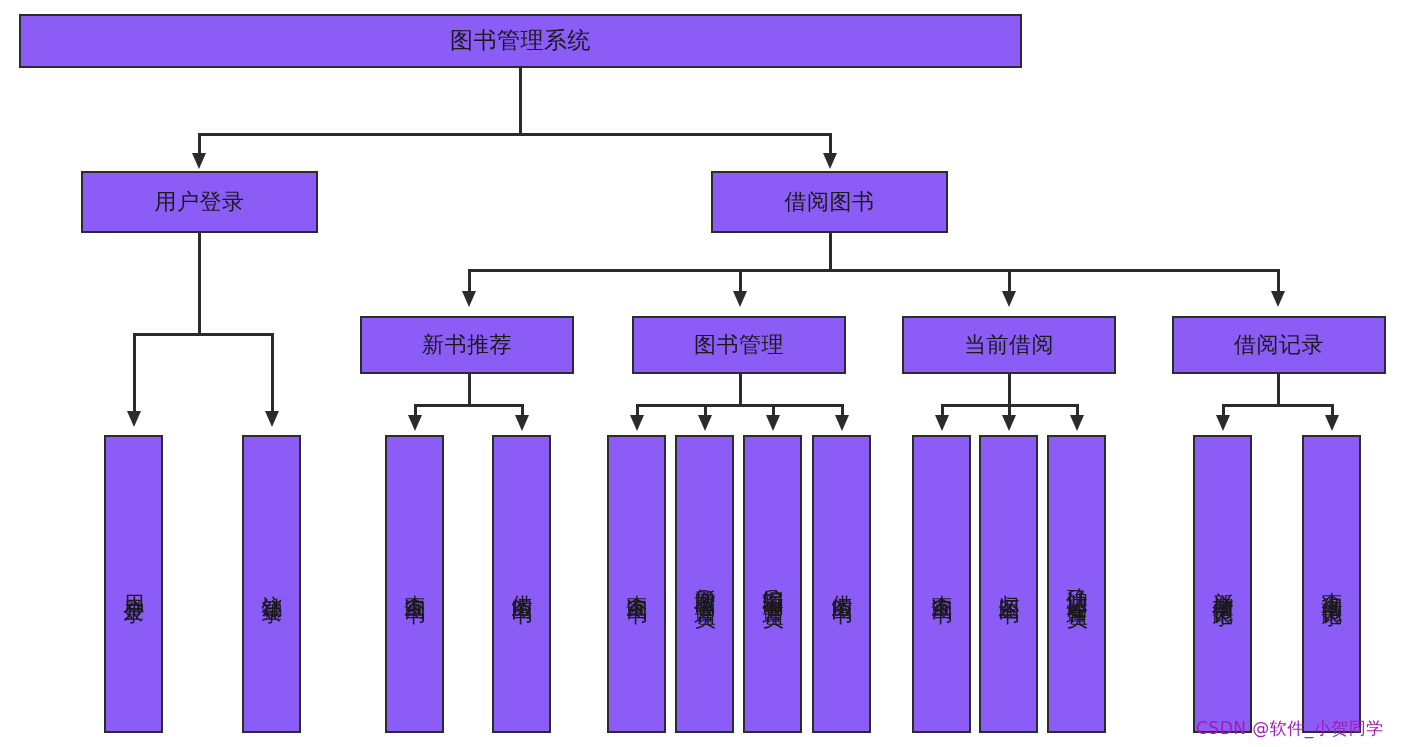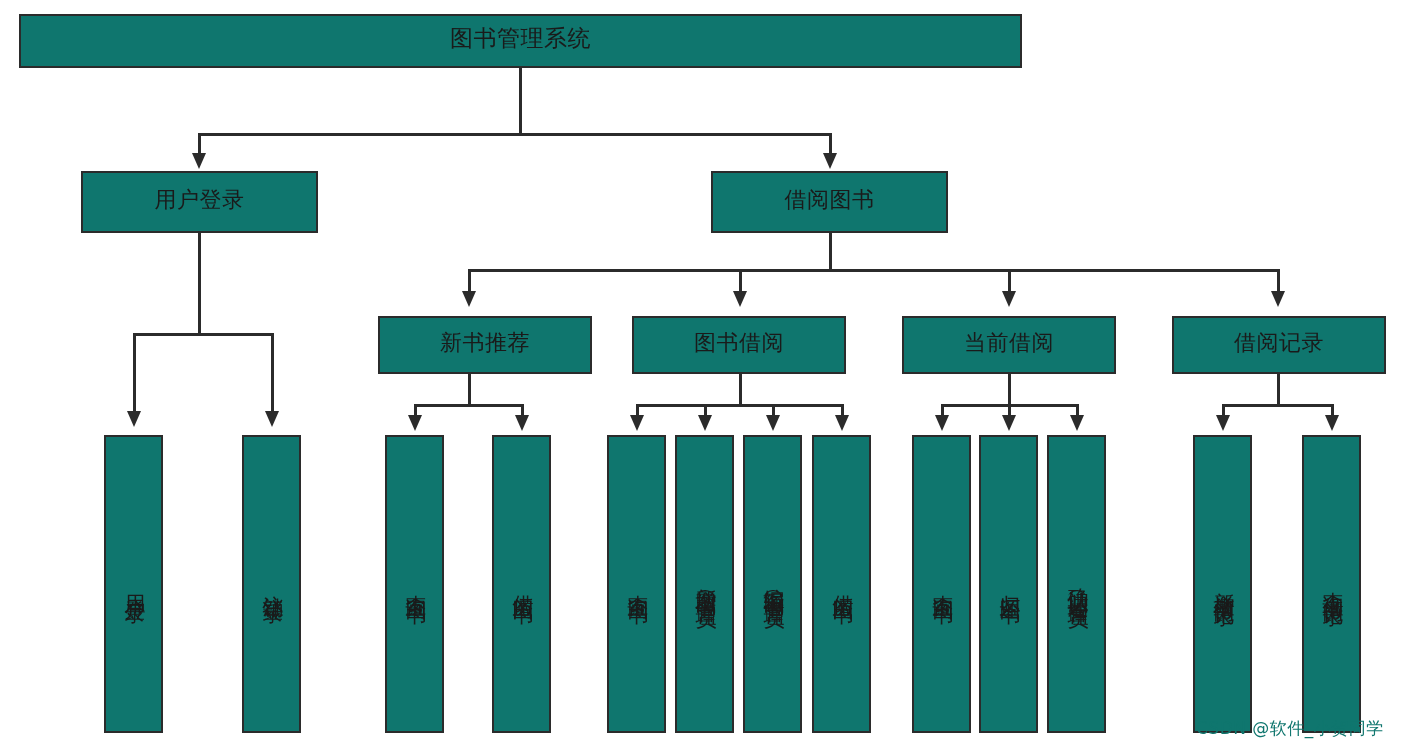--- a/index.html
+++ b/index.html
@@ -21,13 +21,12 @@
   .node {
     position: absolute;
     box-sizing: border-box;
-    background: #0f766e;
+    background: #8b5cf6;
     border: 2.5px solid #2b2b2b;
     display: flex;
     align-items: center;
     justify-content: center;
     color: #1a1a1a;
-    font-family: Liberation Mono, monospace;
   }
   .node-label {
     display: block;

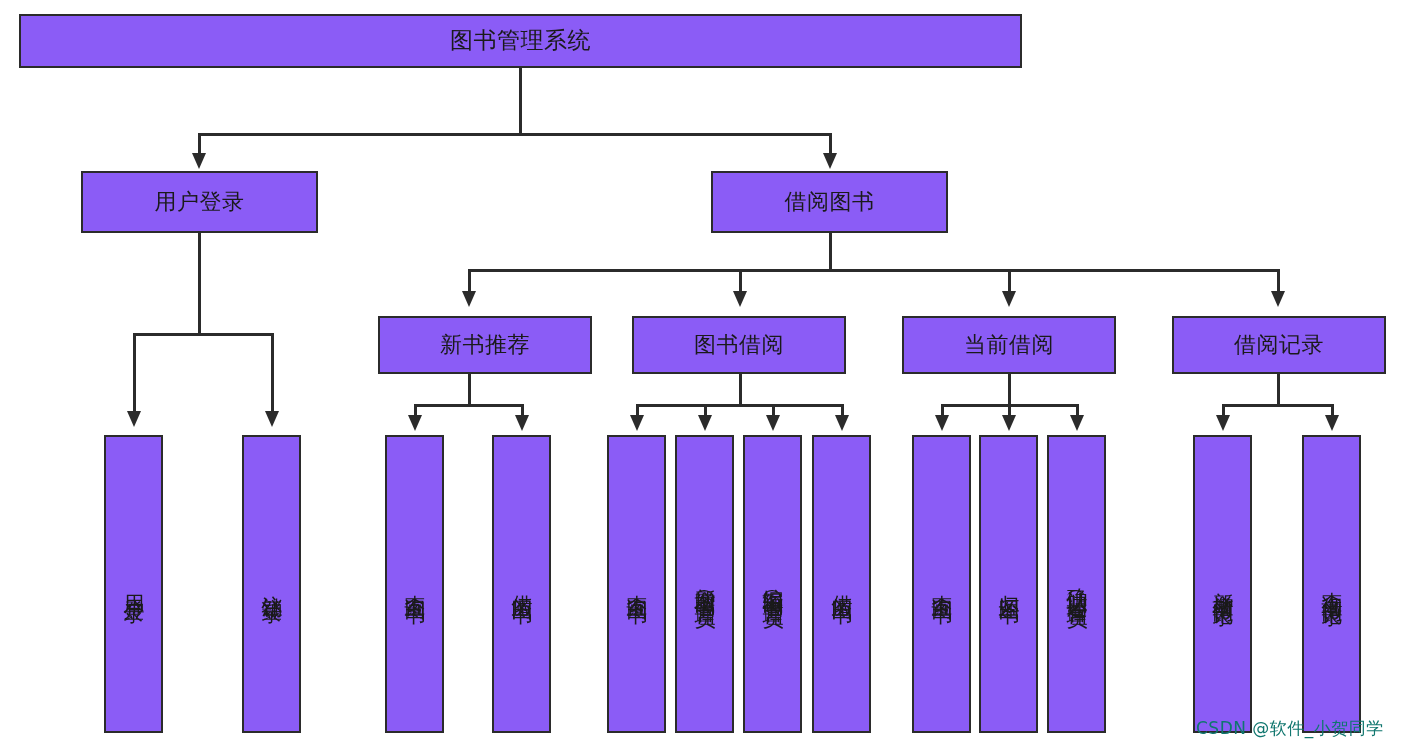--- a/index.html
+++ b/index.html
@@ -121,7 +121,7 @@
   <div class="conn v" style="left:1277px; top:269px; height:26px;"></div>
   <div class="arrow" style="left:1271px; top:291px;"></div>
 
-  <div class="node horizontal" style="left:378px; top:316px; width:214px; height:58px;">
+  <div class="node horizontal" style="left:360px; top:316px; width:214px; height:58px;">
     <span class="node-label">新书推荐</span>
   </div>
   <div class="node horizontal" style="left:632px; top:316px; width:214px; height:58px;">

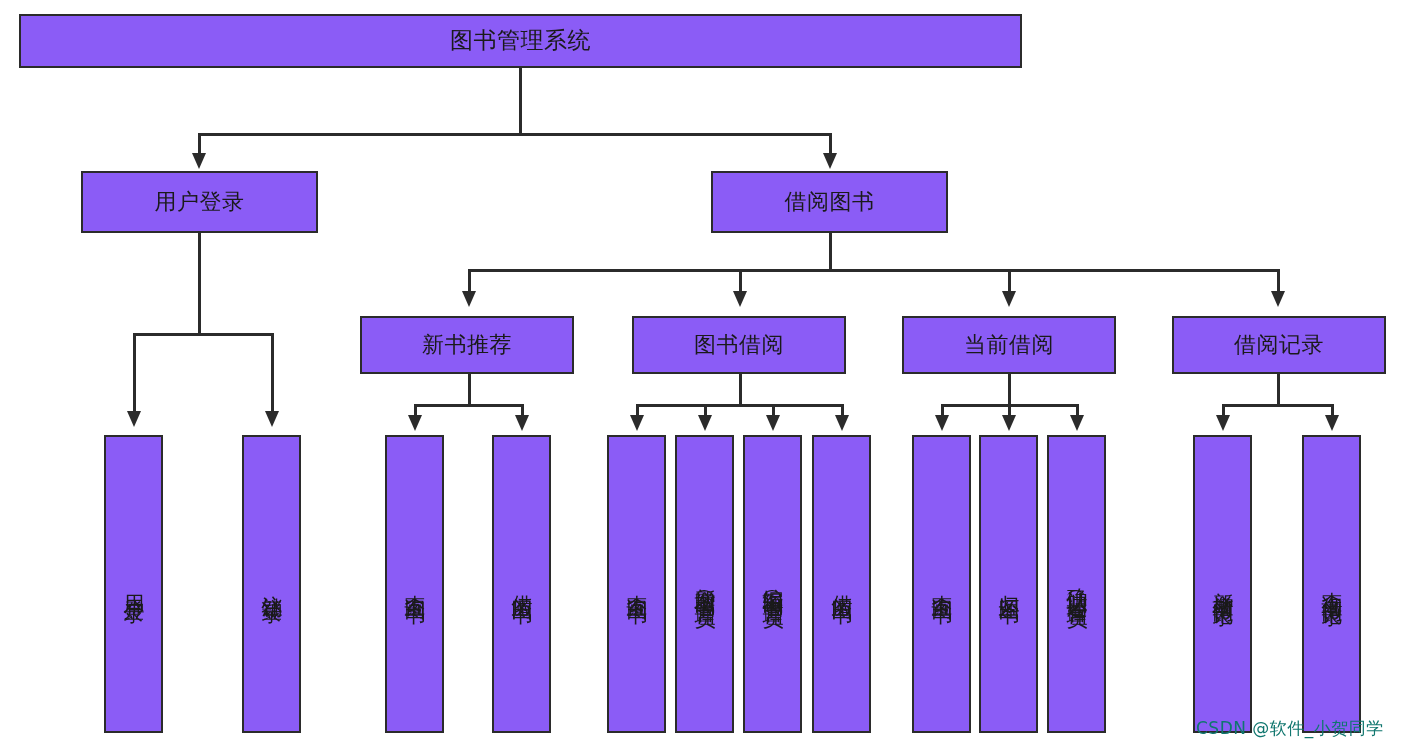--- a/index.html
+++ b/index.html
@@ -125,7 +125,7 @@
     <span class="node-label">新书推荐</span>
   </div>
   <div class="node horizontal" style="left:632px; top:316px; width:214px; height:58px;">
-    <span class="node-label">图书借阅</span>
+    <span class="node-label">图书管理</span>
   </div>
   <div class="node horizontal" style="left:1172px; top:316px; width:214px; height:58px;">
     <span class="node-label">借阅记录</span>

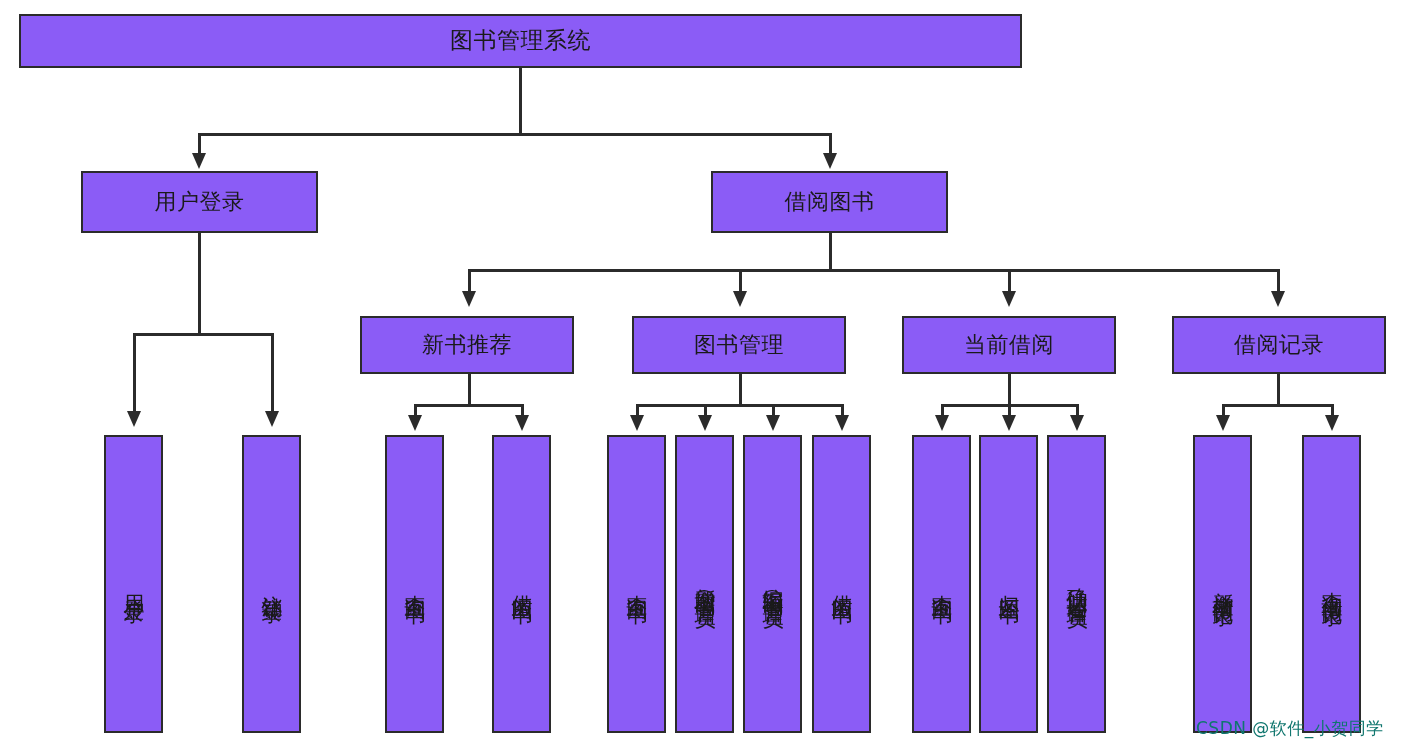--- a/index.html
+++ b/index.html
@@ -71,7 +71,7 @@
   }
   .watermark {
     position: absolute;
-    color: #0f766e;
+    color: #a21caf;
     font-size: 17px;
     white-space: nowrap;
     letter-spacing: 0.5px;

